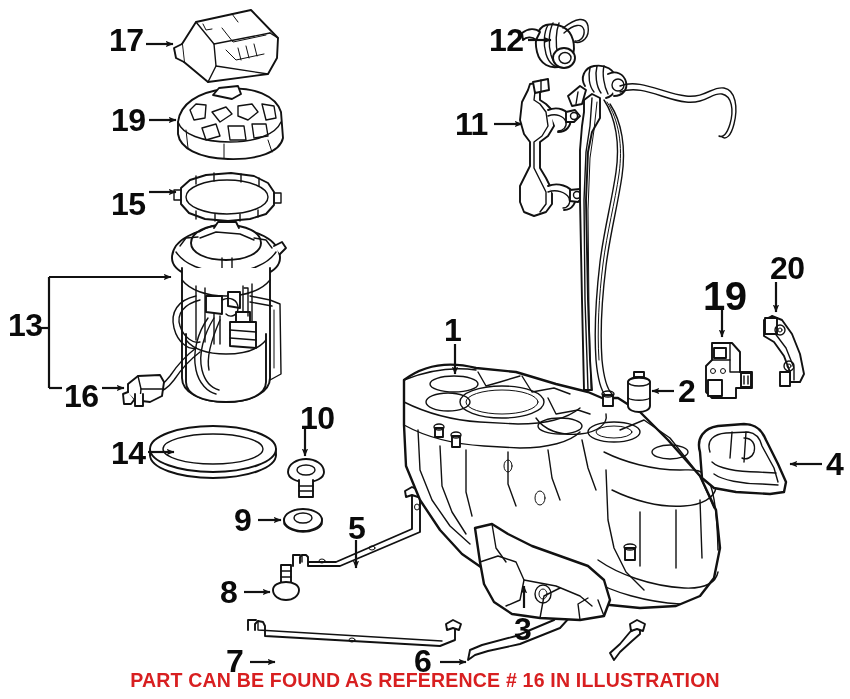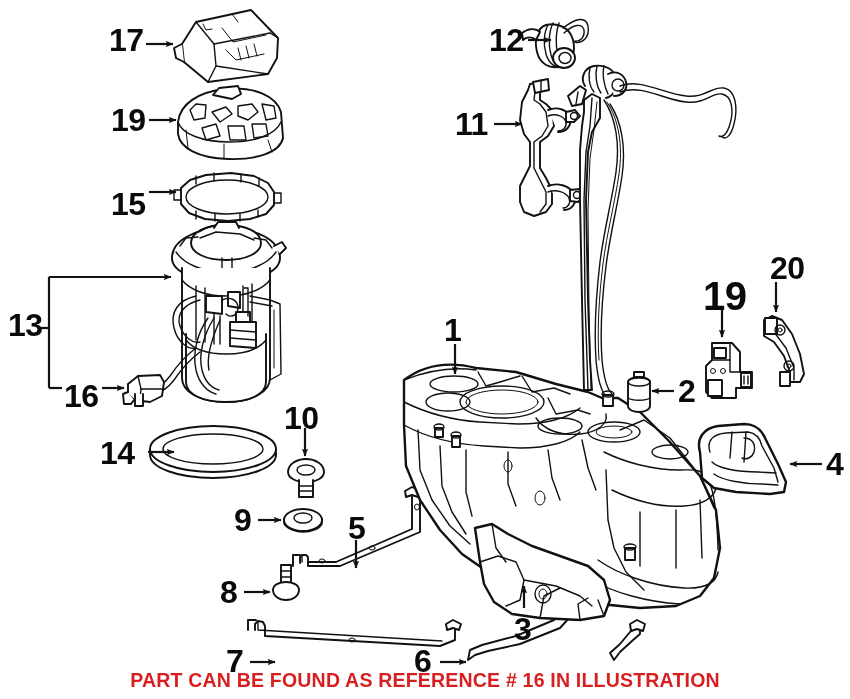--- a/index.html
+++ b/index.html
@@ -425,7 +425,7 @@
   <div class="lbl" style="left:226px;top:645px;font-size:32px;">7</div>
   <div class="lbl" style="left:220px;top:576px;font-size:32px;">8</div>
   <div class="lbl" style="left:234px;top:504px;font-size:32px;">9</div>
-  <div class="lbl" style="left:284px;top:402px;font-size:32px;">10</div>
+  <div class="lbl" style="left:300px;top:402px;font-size:32px;">10</div>
   <div class="lbl" style="left:455px;top:108px;font-size:32px;text-align:center;">11</div>
   <div class="lbl" style="left:489px;top:24px;font-size:32px;">12</div>
   <div class="lbl" style="left:8px;top:309px;font-size:32px;">13</div>

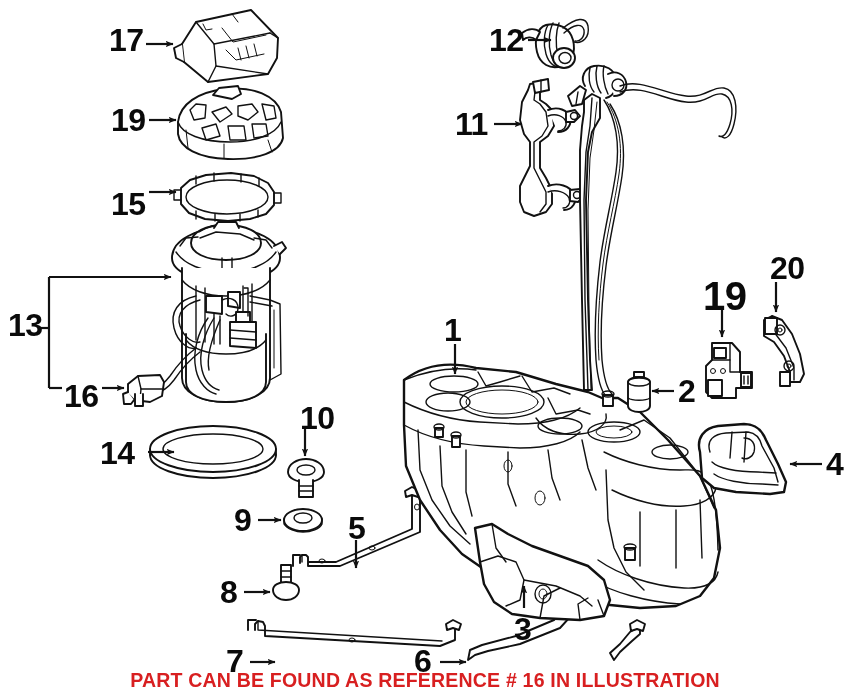--- a/index.html
+++ b/index.html
@@ -429,7 +429,7 @@
   <div class="lbl" style="left:455px;top:108px;font-size:32px;text-align:center;">11</div>
   <div class="lbl" style="left:489px;top:24px;font-size:32px;">12</div>
   <div class="lbl" style="left:8px;top:309px;font-size:32px;">13</div>
-  <div class="lbl" style="left:100px;top:437px;font-size:32px;text-align:right;">14</div>
+  <div class="lbl" style="left:111px;top:437px;font-size:32px;text-align:right;">14</div>
   <div class="lbl" style="left:111px;top:188px;font-size:32px;">15</div>
   <div class="lbl" style="left:64px;top:380px;font-size:32px;">16</div>
   <div class="lbl" style="left:109px;top:24px;font-size:32px;">17</div>

